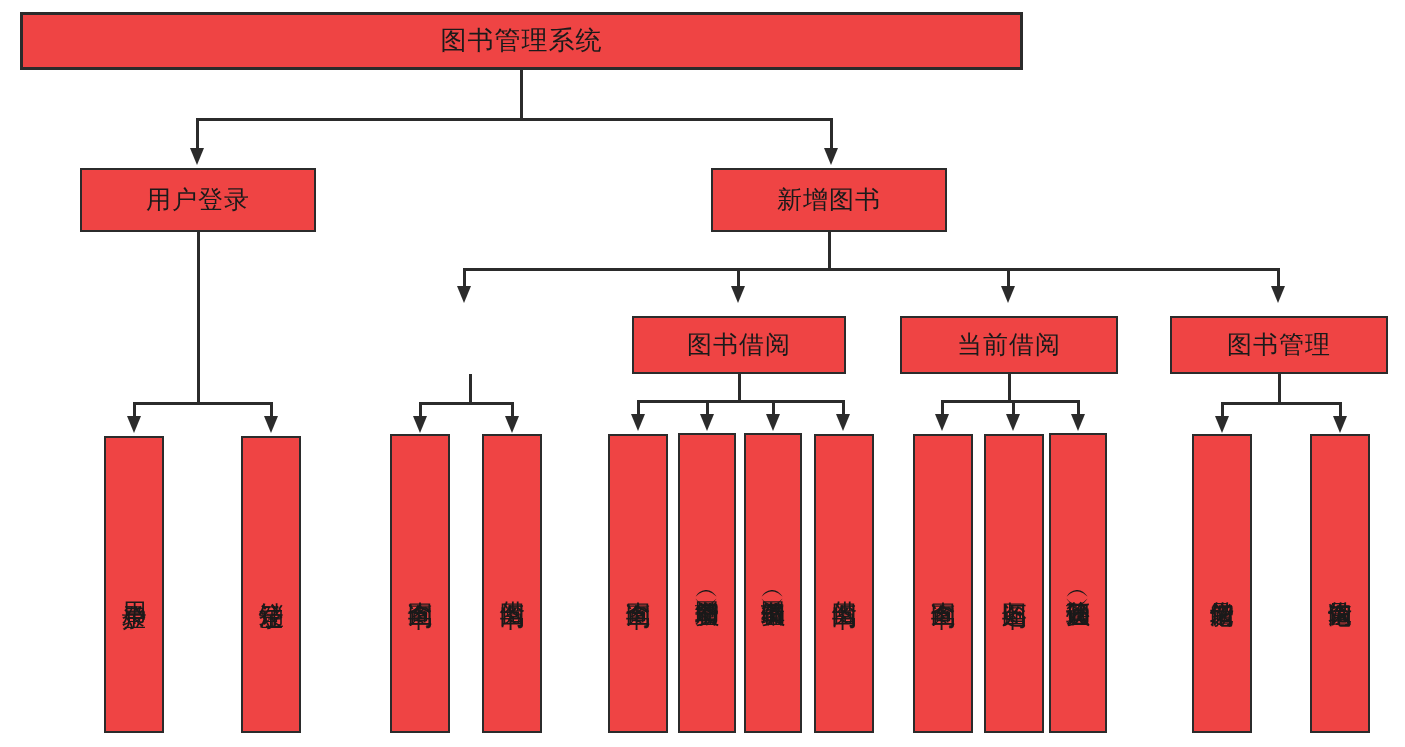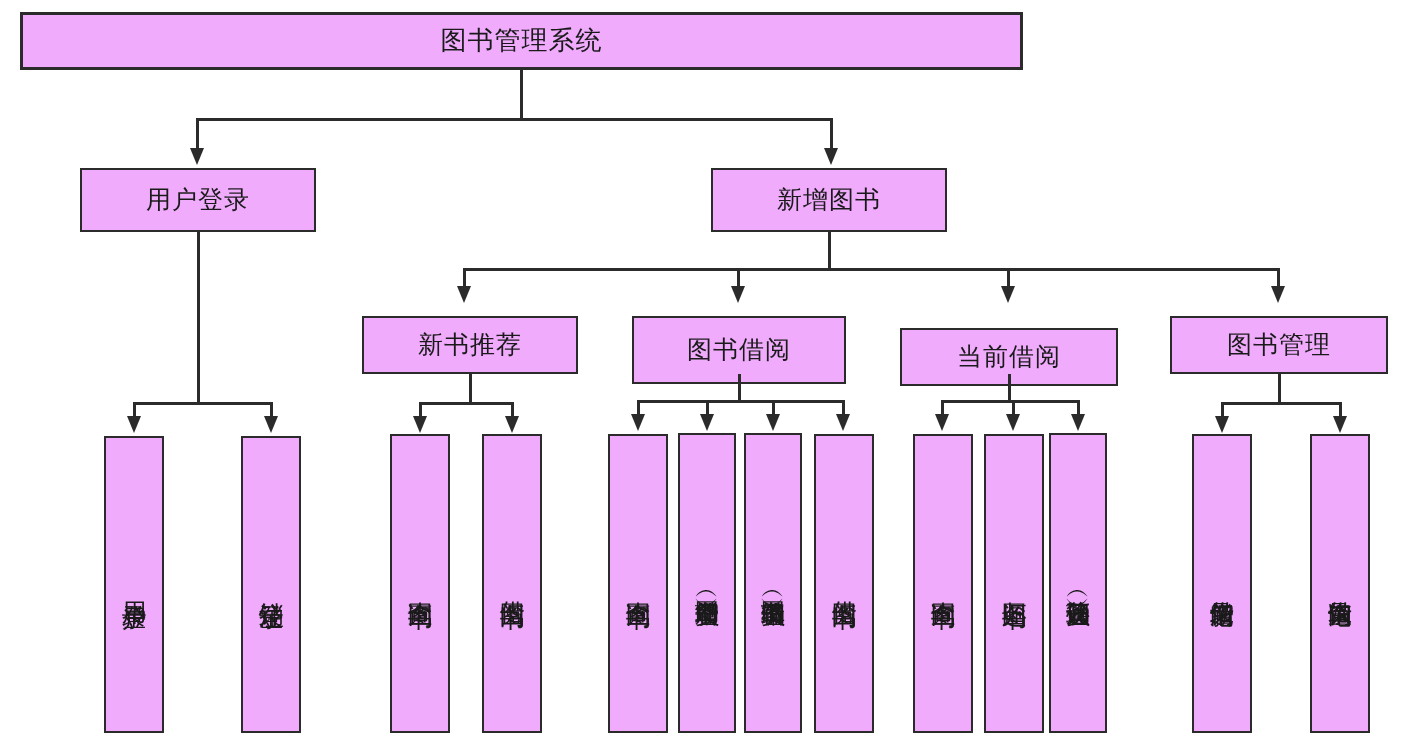--- a/index.html
+++ b/index.html
@@ -22,7 +22,7 @@
     position: absolute;
     box-sizing: border-box;
     border: 2.5px solid #2b2b2b;
-    background: #f0abfc;
+    background: #ef4444;
     display: flex;
     align-items: center;
     justify-content: center;

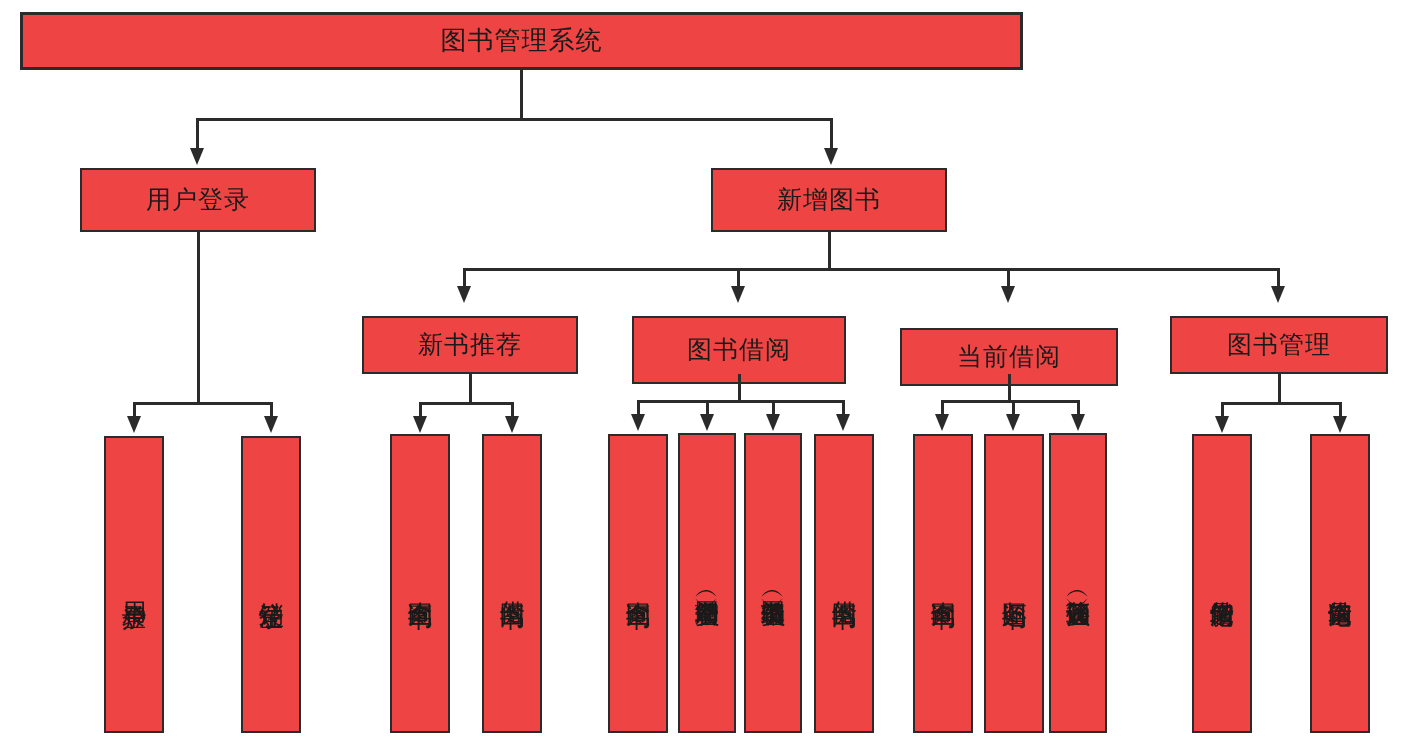--- a/index.html
+++ b/index.html
@@ -130,9 +130,6 @@
   <div class="edge vline" style="left:1277px; top:268px; width:2.5px; height:22px;"></div>
   <div class="arrow" style="left:1271px; top:286px;"></div>
 
-  <div class="node h" style="left:362px; top:316px; width:216px; height:58px;">
-    <span class="node-label">新书推荐</span>
-  </div>
   <div class="node h" style="left:632px; top:316px; width:214px; height:68px;">
     <span class="node-label">图书借阅</span>
   </div>

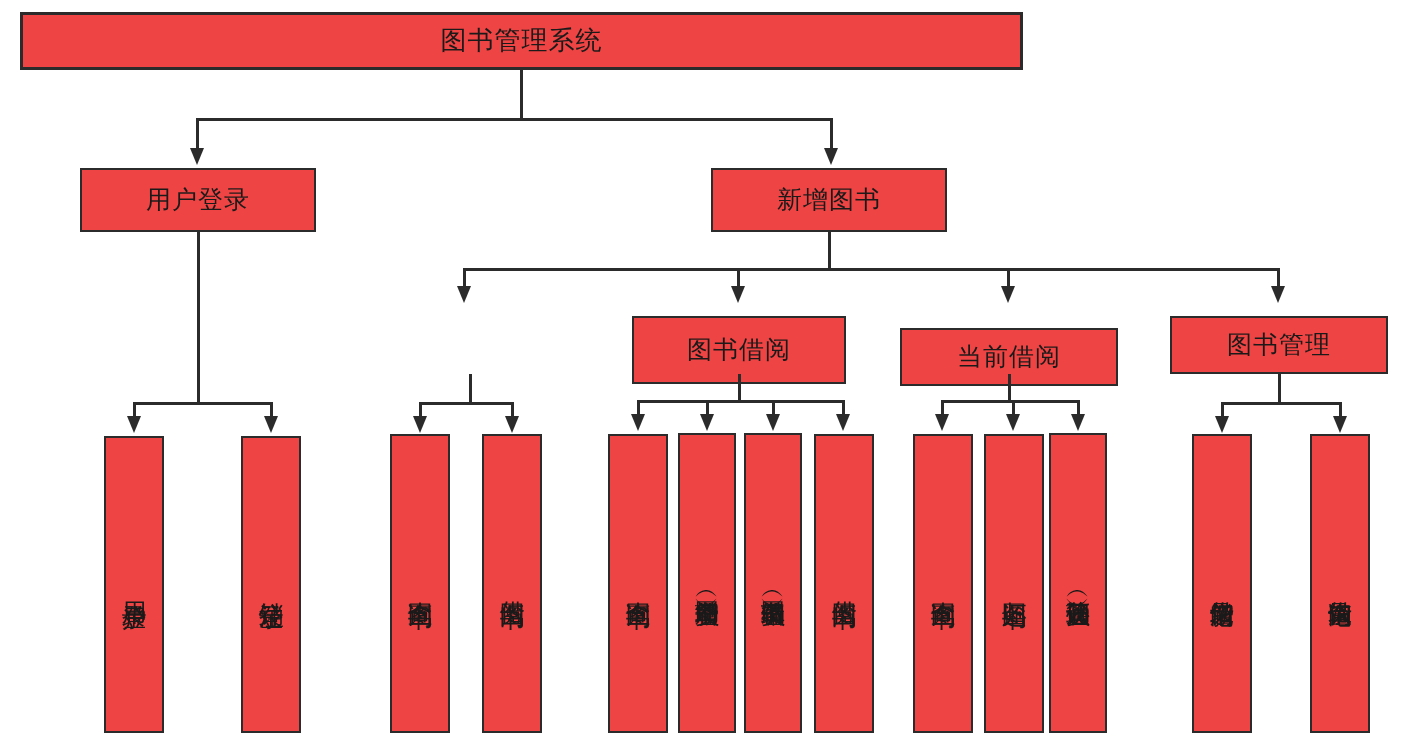--- a/index.html
+++ b/index.html
@@ -130,7 +130,7 @@
   <div class="edge vline" style="left:1277px; top:268px; width:2.5px; height:22px;"></div>
   <div class="arrow" style="left:1271px; top:286px;"></div>
 
-  <div class="node h" style="left:632px; top:316px; width:214px; height:68px;">
+  <div class="node h" style="left:632px; top:316px; width:214px; height:58px;">
     <span class="node-label">图书借阅</span>
   </div>
   <div class="node h" style="left:900px; top:328px; width:218px; height:58px;">

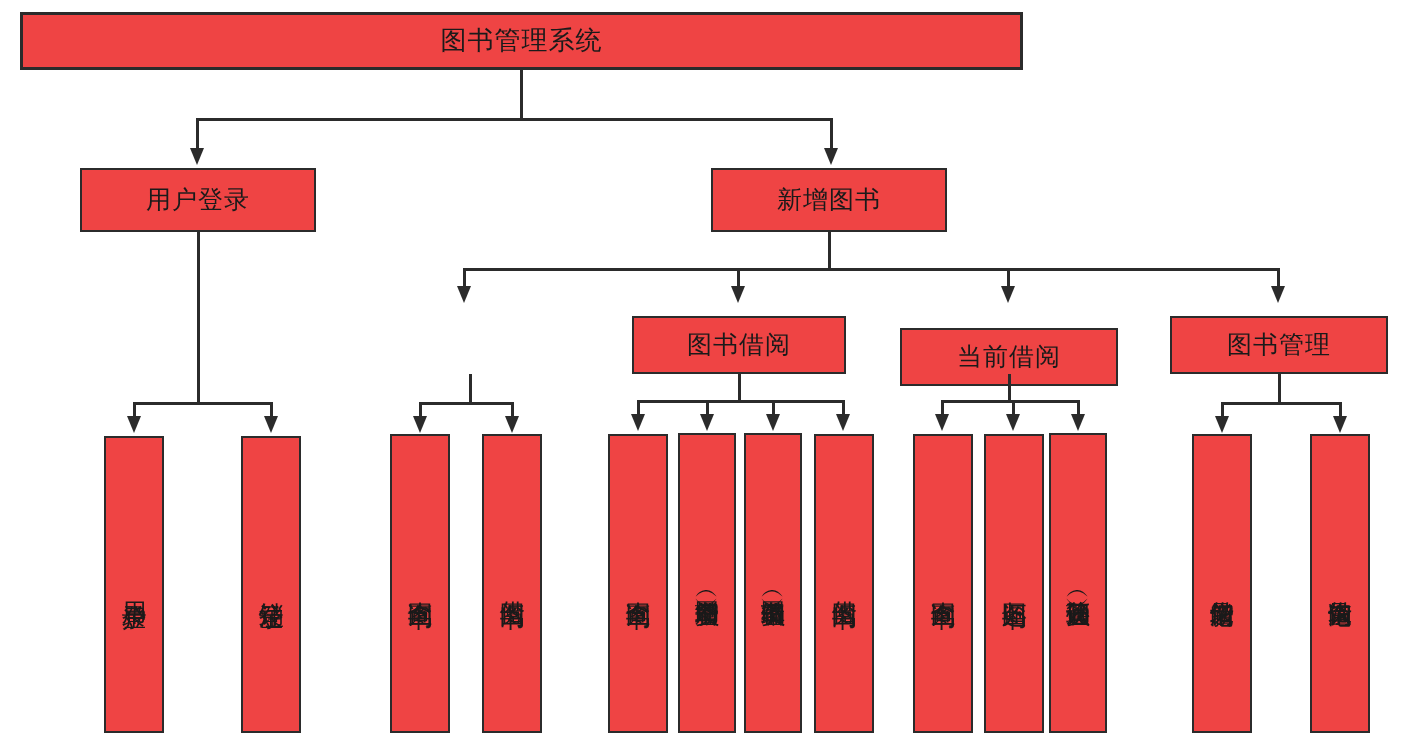--- a/index.html
+++ b/index.html
@@ -133,7 +133,7 @@
   <div class="node h" style="left:632px; top:316px; width:214px; height:58px;">
     <span class="node-label">图书借阅</span>
   </div>
-  <div class="node h" style="left:900px; top:328px; width:218px; height:58px;">
+  <div class="node h" style="left:900px; top:316px; width:218px; height:58px;">
     <span class="node-label">当前借阅</span>
   </div>
   <div class="node h" style="left:1170px; top:316px; width:218px; height:58px;">

